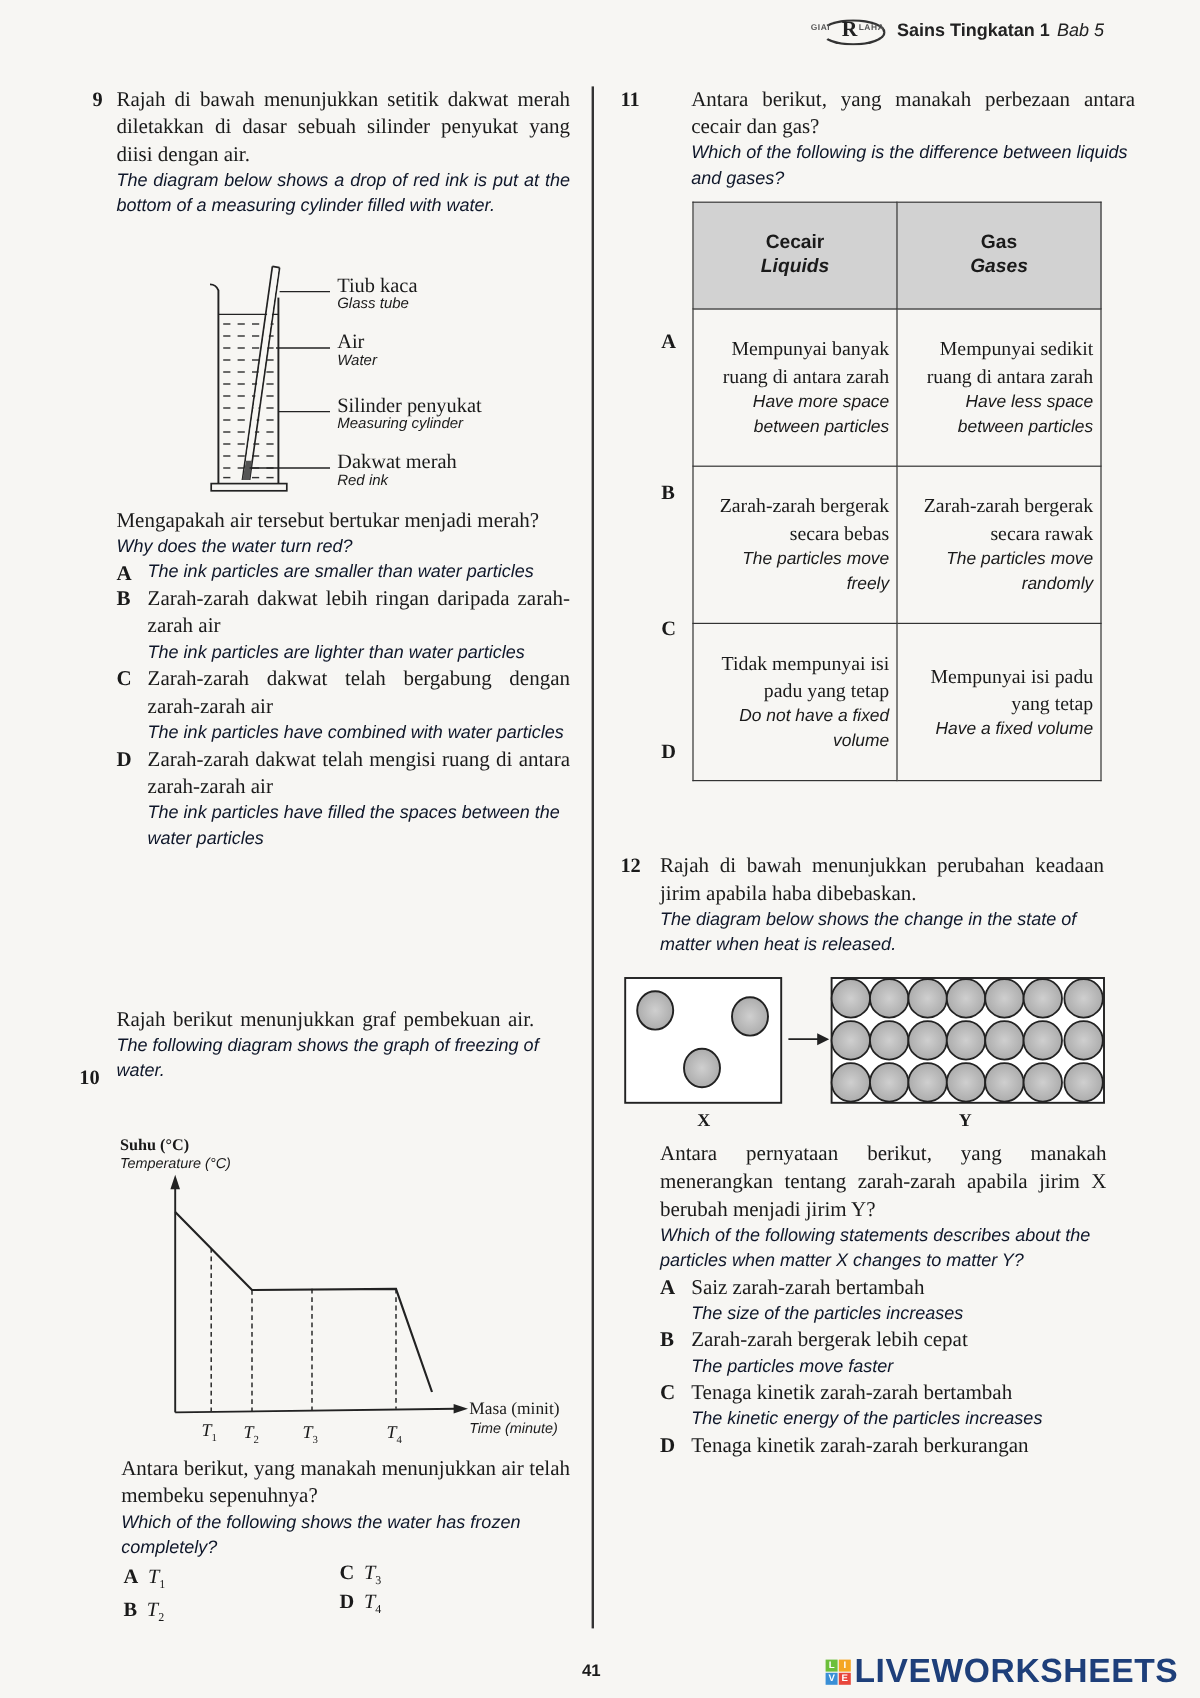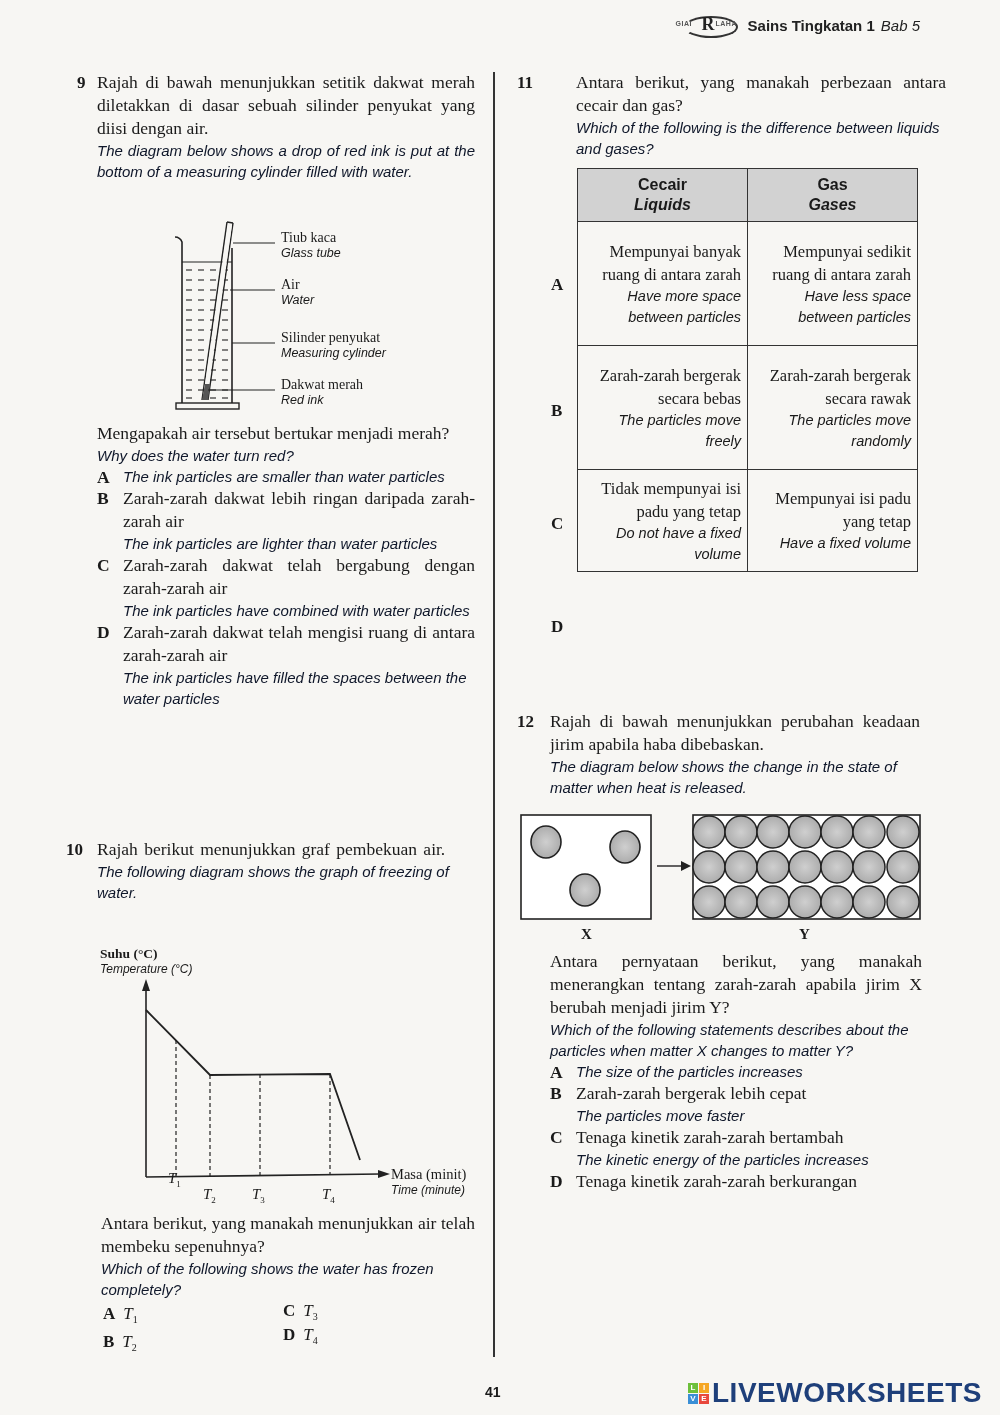--- a/index.html
+++ b/index.html
@@ -37,7 +37,7 @@
 
   
   .q11-table { position:absolute; left:577px; top:168px; width:341px; border-collapse:collapse; }
-  .q11-table th, .q11-table td { border:1.5px solid #333; vertical-align:middle; padding:3px 6px; }
+  .q11-table th, .q11-table td { border:1.5px solid #333; vertical-align:middle; padding:21px 6px; }
   .q11-table th { background:#d2d2d2; text-align:center; font-family:"Liberation Sans", sans-serif; font-weight:bold; font-size:16px; line-height:20px; height:46px; }
   .q11-table th .sub { font-style:italic; }
   .q11-table td { text-align:right; }

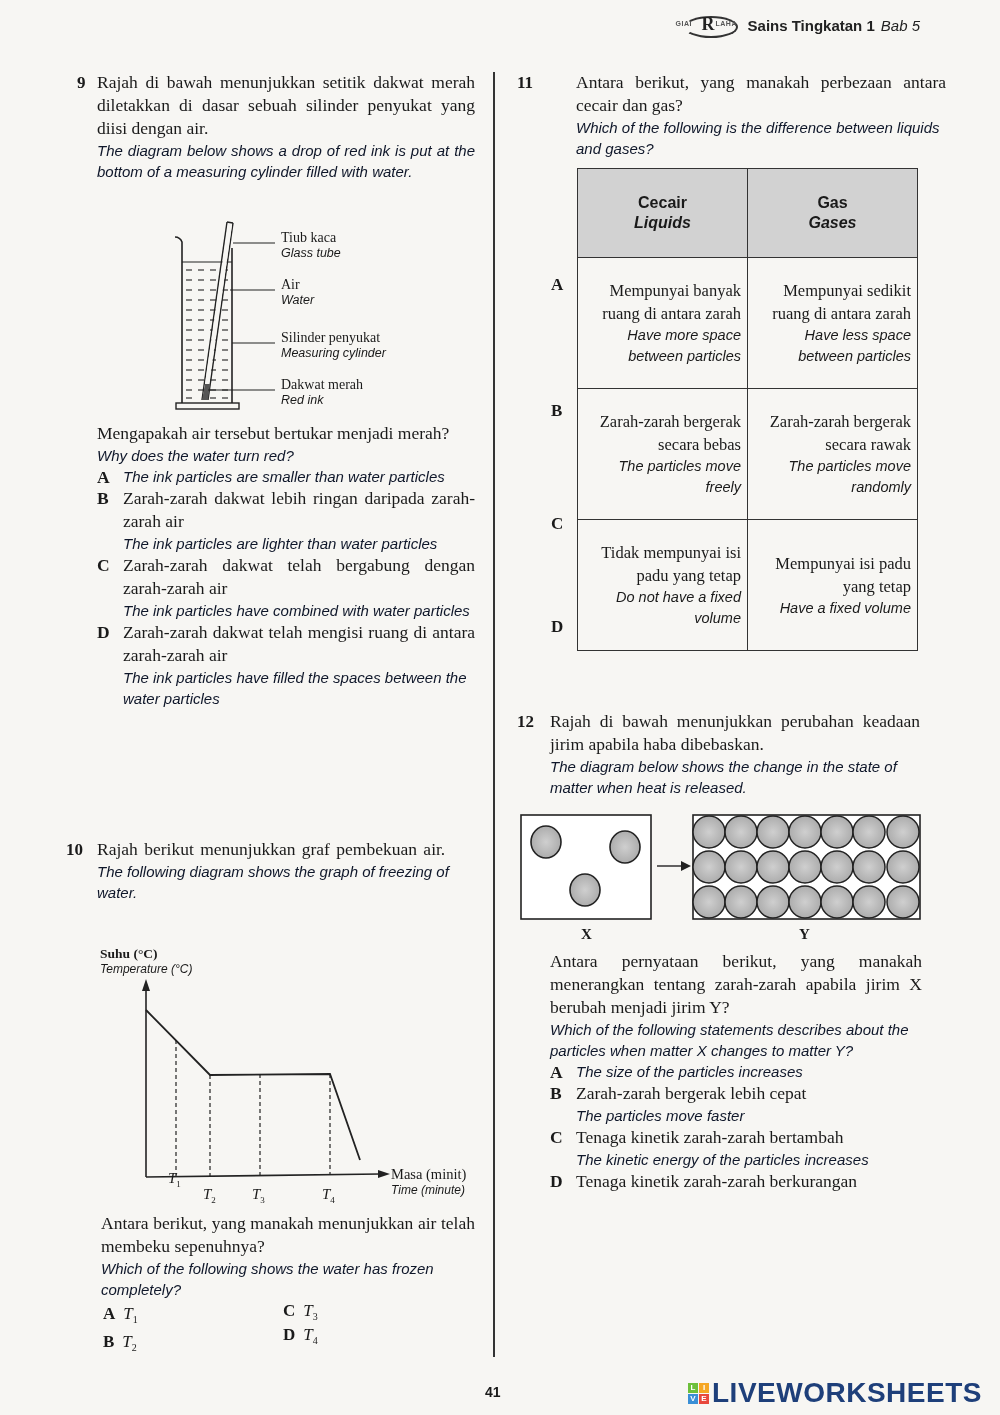--- a/index.html
+++ b/index.html
@@ -32,7 +32,7 @@
 
   
   .q9-diagram { position:absolute; left:170px; top:220px; width:320px; height:195px; }
-  .lbl-ms { font-family:"Liberation Serif", serif; font-size:14px; line-height:17px; }
+  .lbl-ms { font-family:"Liberation Serif", serif; font-size:17px; line-height:17px; }
   .lbl-en { font-family:"Liberation Sans", sans-serif; font-style:italic; font-size:12.5px; line-height:15px; }
 
   

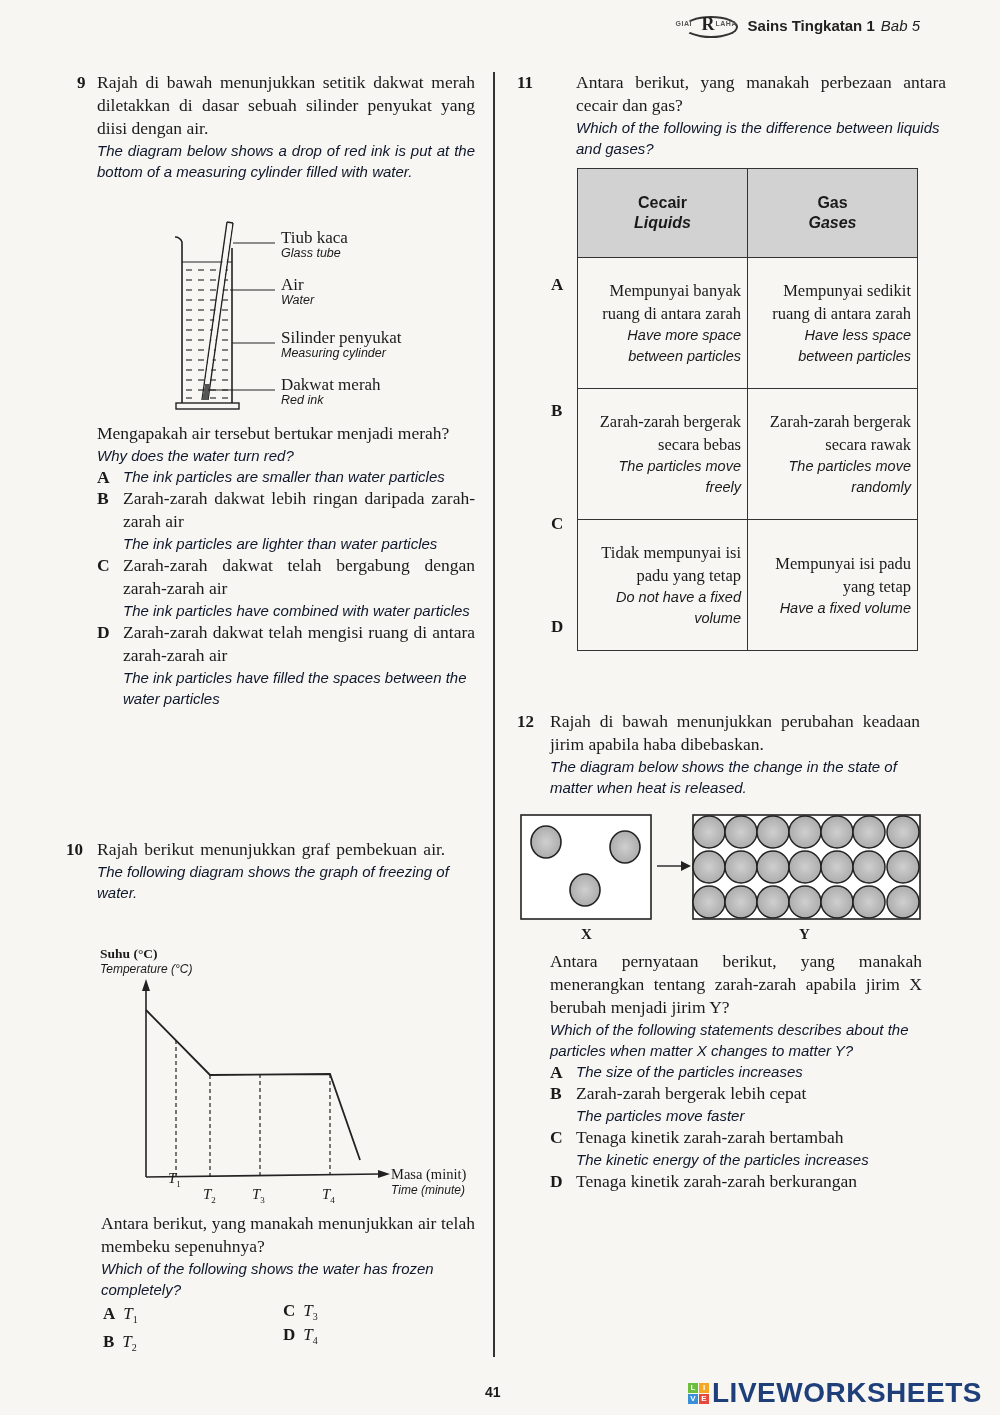--- a/index.html
+++ b/index.html
@@ -200,7 +200,7 @@
 </div>
 
 <div>
-  <div class="qnum serif" style="left:66px; top:840px;">10</div>
+  <div class="qnum serif" style="left:66px; top:888px;">10</div>
   <div class="col" style="left:97px; top:838px; width:378px;">
     <div class="ms" style="word-spacing:2px;">Rajah berikut menunjukkan graf pembekuan air.</div>
     <div class="en">The following diagram shows the graph of freezing of water.</div>

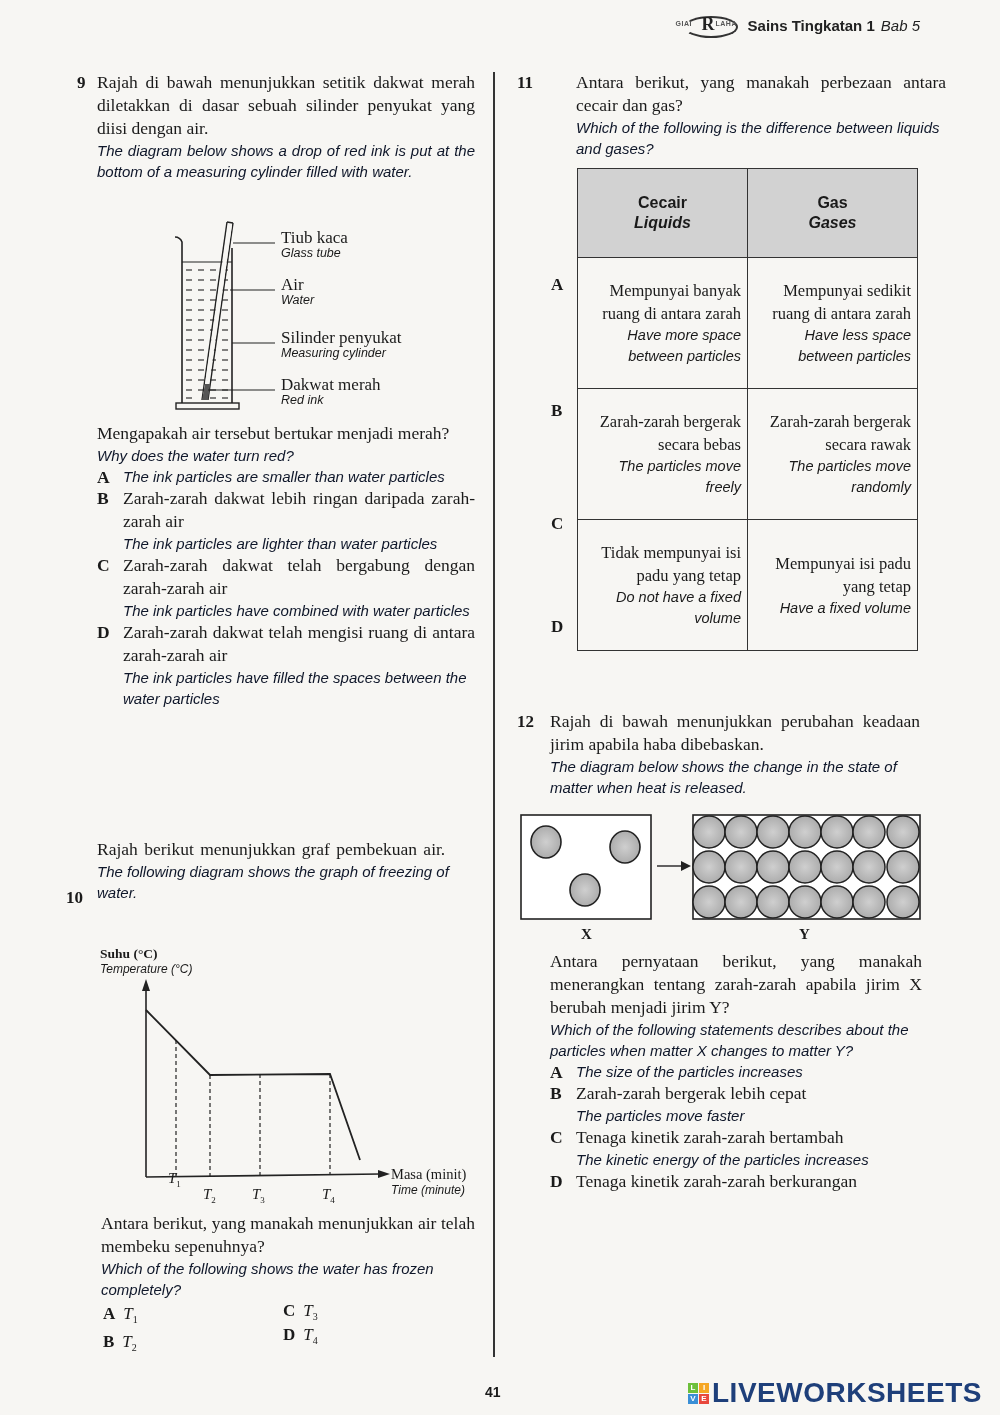--- a/index.html
+++ b/index.html
@@ -381,6 +381,7 @@
 
     <div class="opt">
       <span class="letter">A</span>
+      <div class="ms">Saiz zarah-zarah bertambah</div>
       <div class="en">The size of the particles increases</div>
     </div>
     <div class="opt">

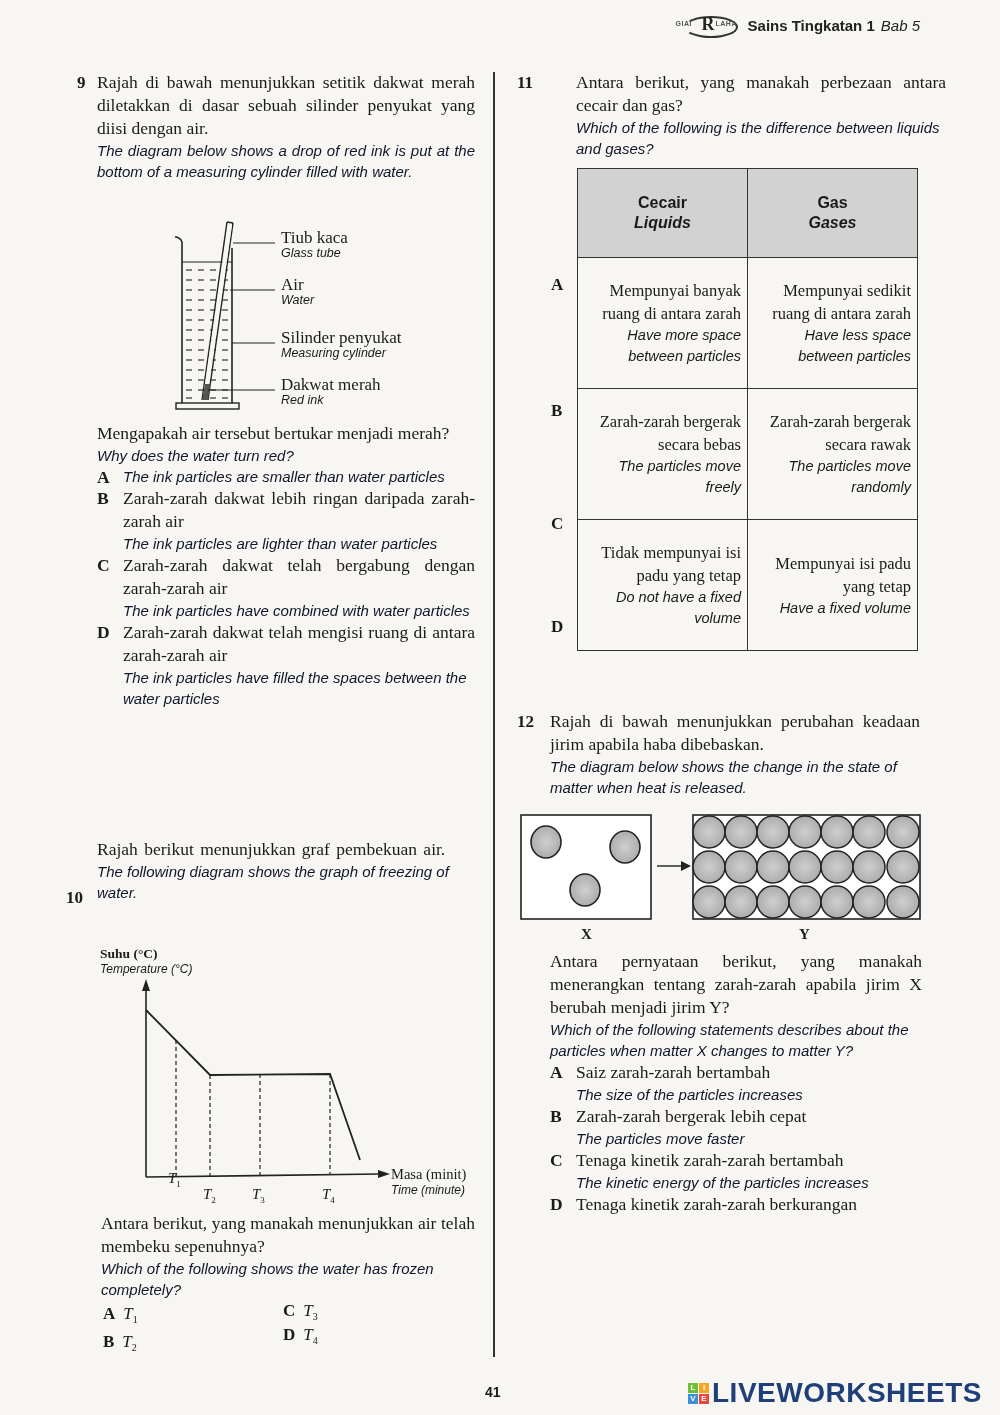--- a/index.html
+++ b/index.html
@@ -227,7 +227,7 @@
         <line x1="230" y1="129" x2="230" y2="229"></line>
       </g>
     </svg>
-    <div style="position:absolute; left:68px; top:224px;" class="serif">
+    <div style="position:absolute; left:68px; top:239px;" class="serif">
       <i style="font-size:15px;">T</i><sub style="font-size:9px;">1</sub>
     </div>
     <div style="position:absolute; left:103px; top:240px;" class="serif">

